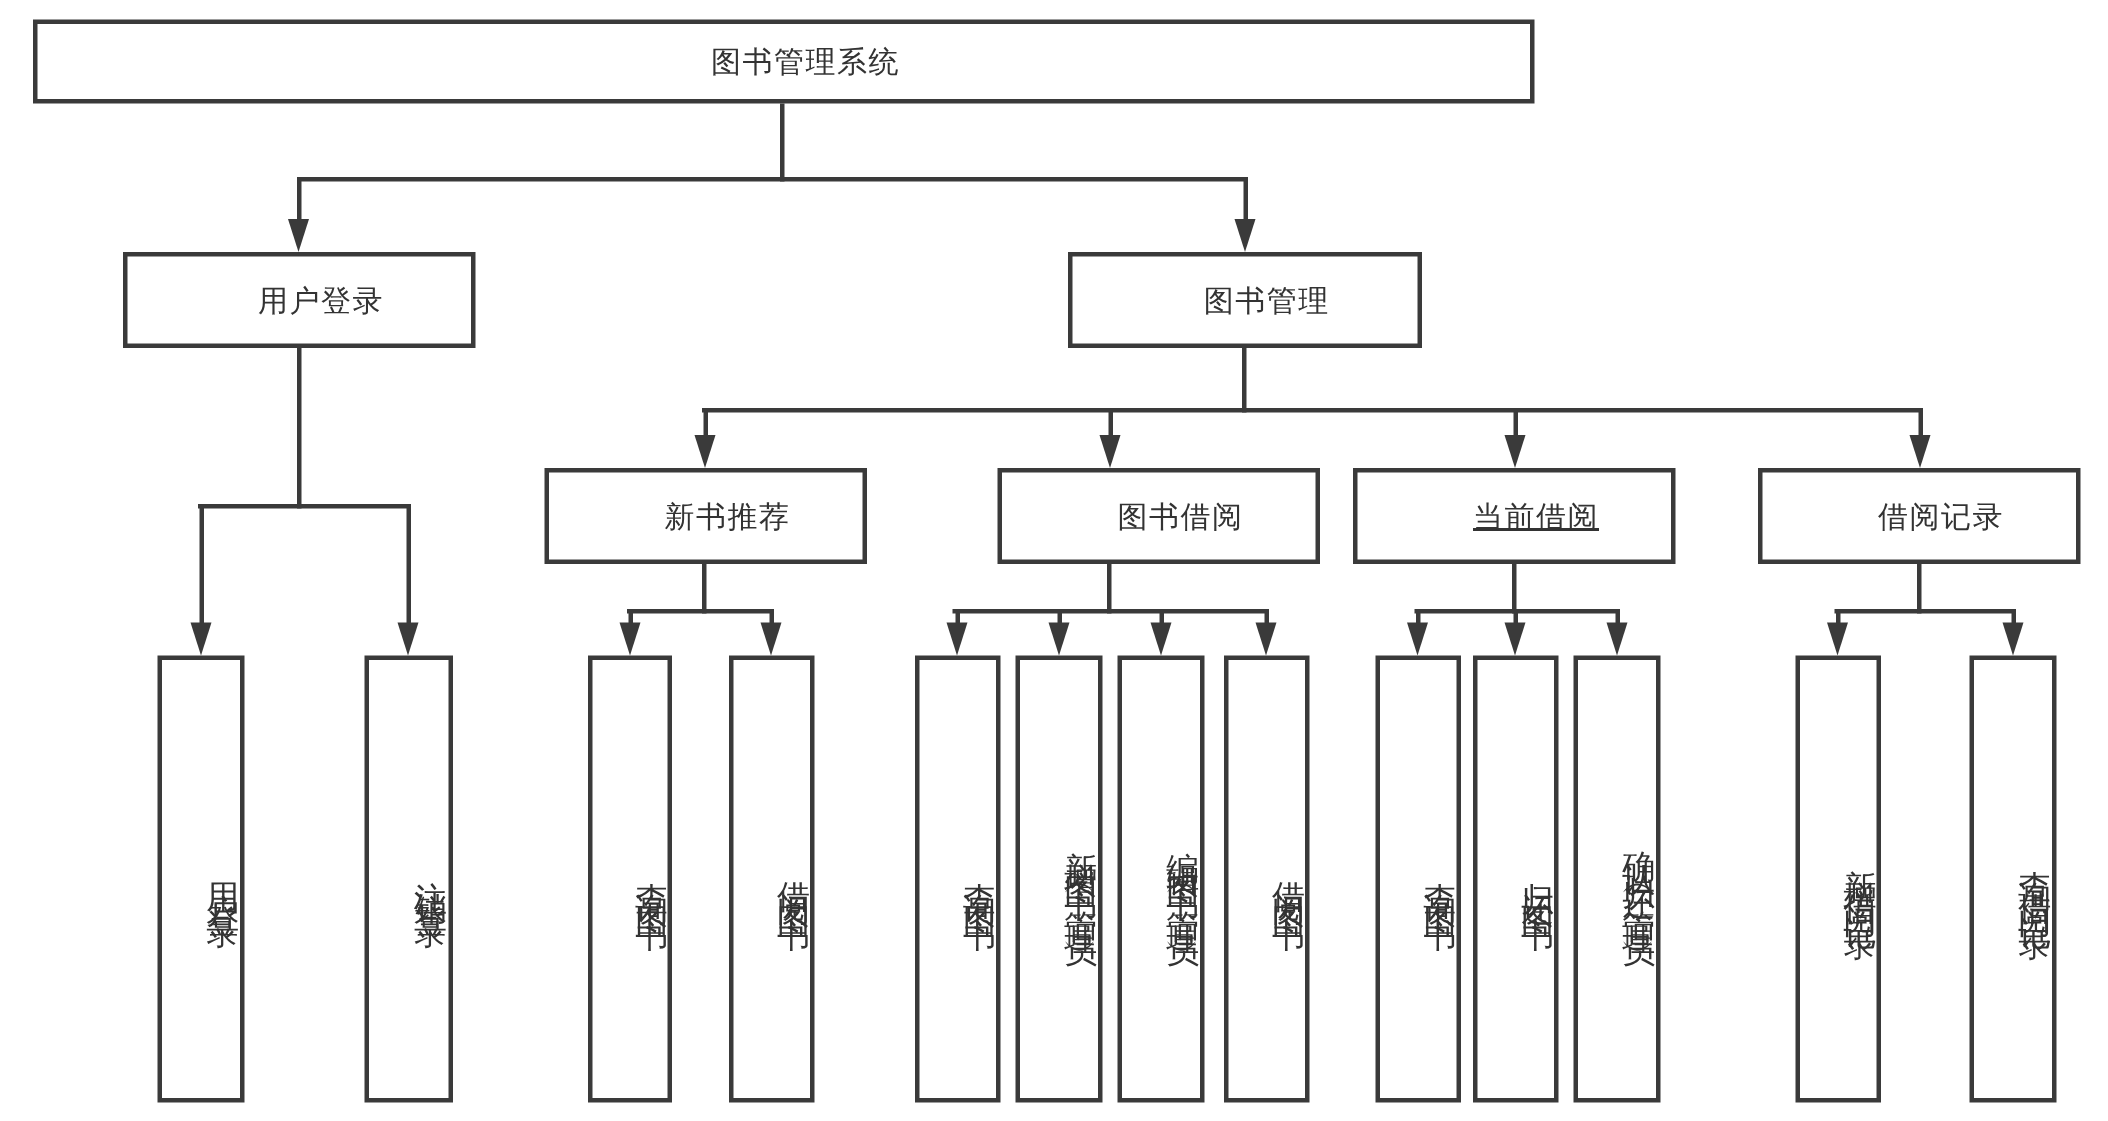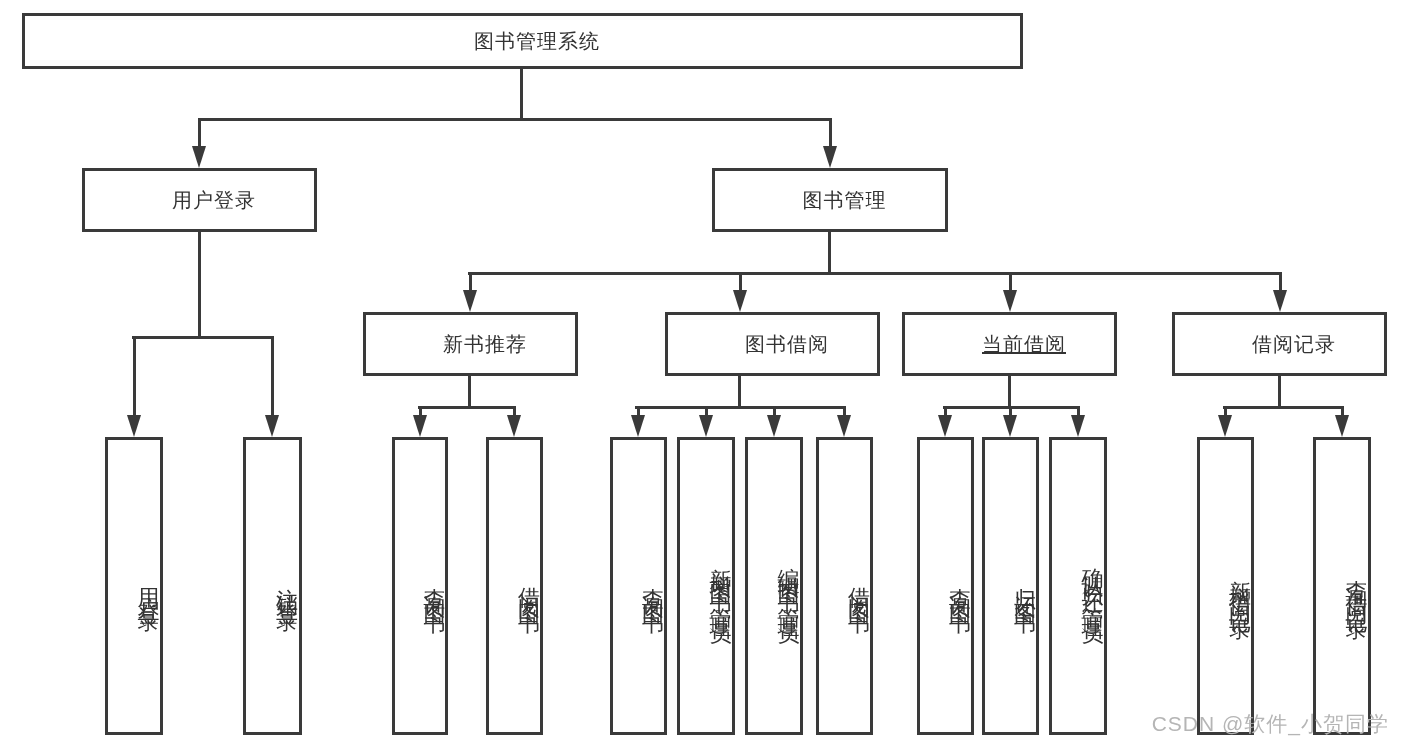--- a/index.html
+++ b/index.html
@@ -163,7 +163,6 @@
     </div>
   </div>
 
-  <div class="watermark">CSDN @软件_小贺同学</div>
 
 </div>
 

